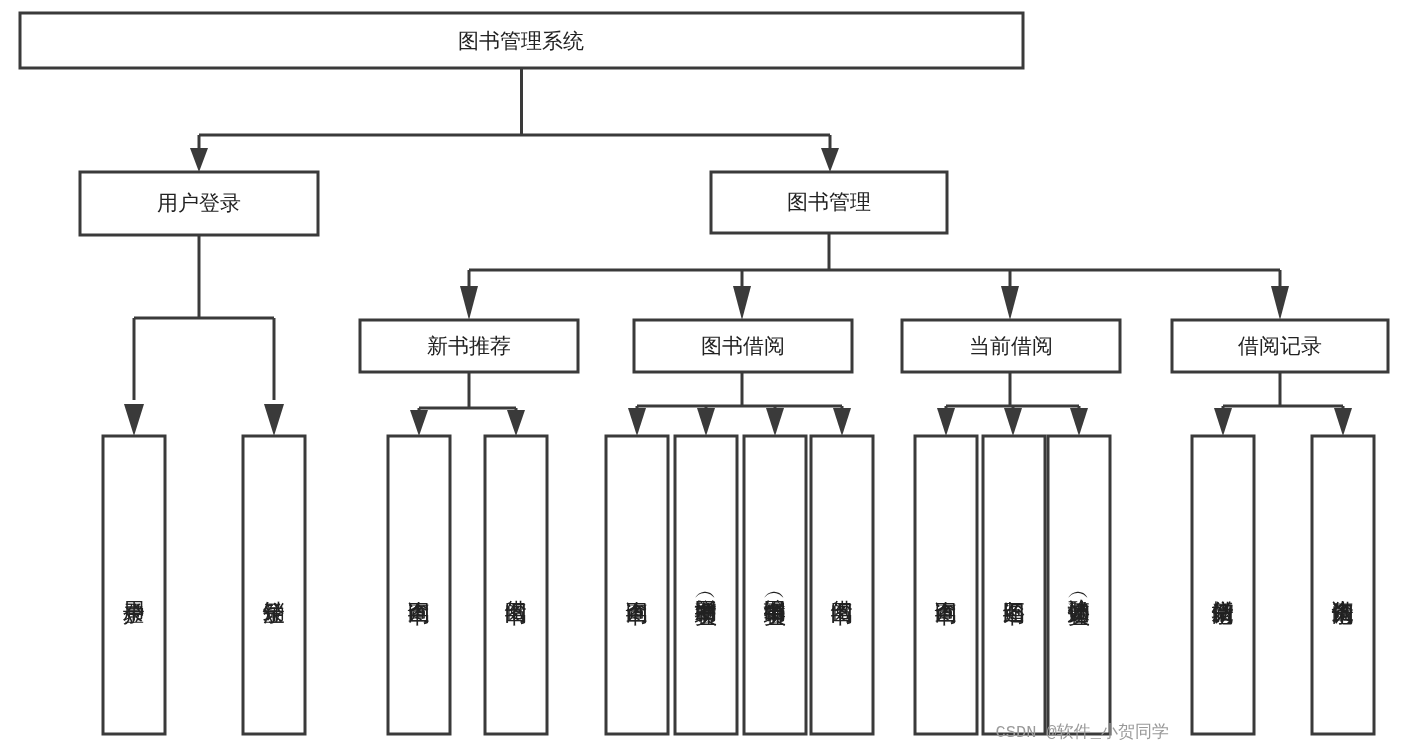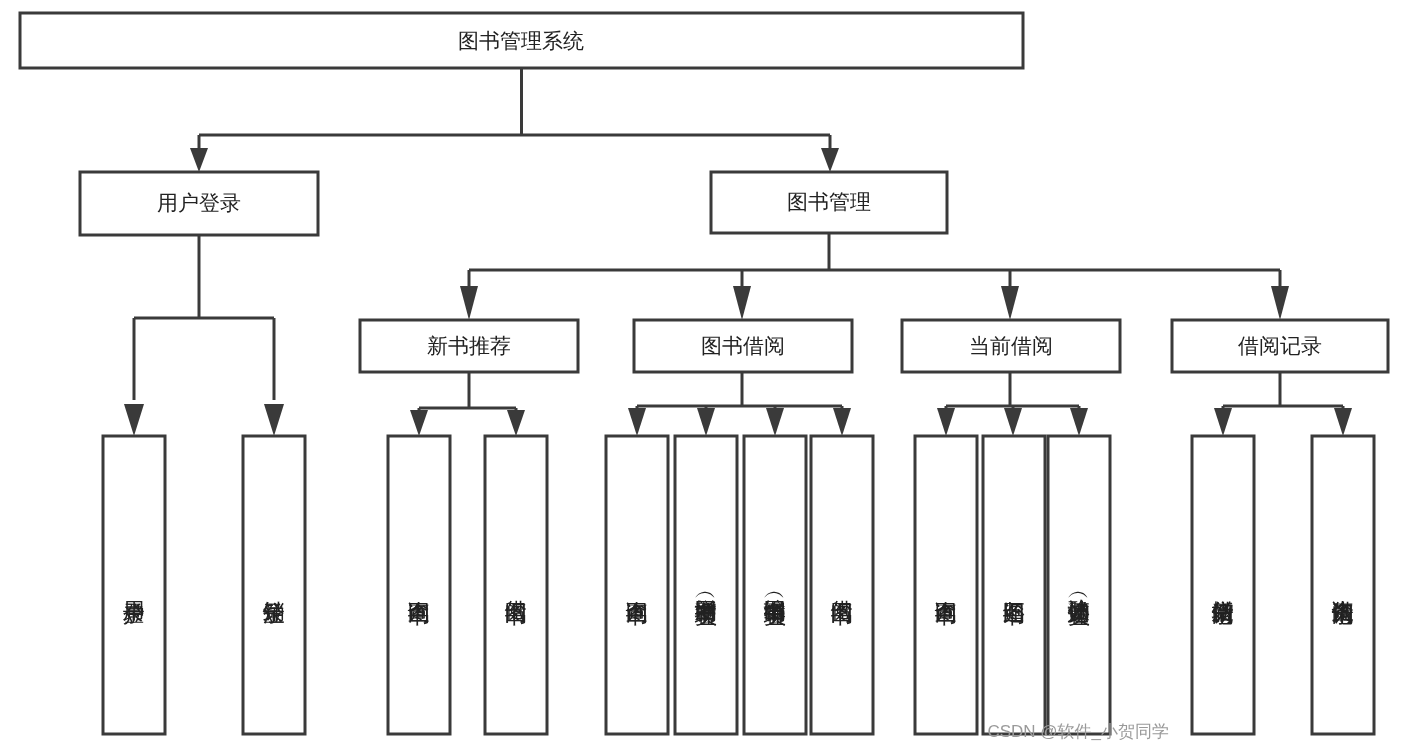--- a/index.html
+++ b/index.html
@@ -67,7 +67,7 @@
     position: absolute;
     right: 8px;
     bottom: 4px;
-    font-family: Liberation Sans, sans-serif;
+    font-family: Liberation Mono, monospace;
     font-size: 17px;
     color: #9a9a9a;
     white-space: nowrap;

